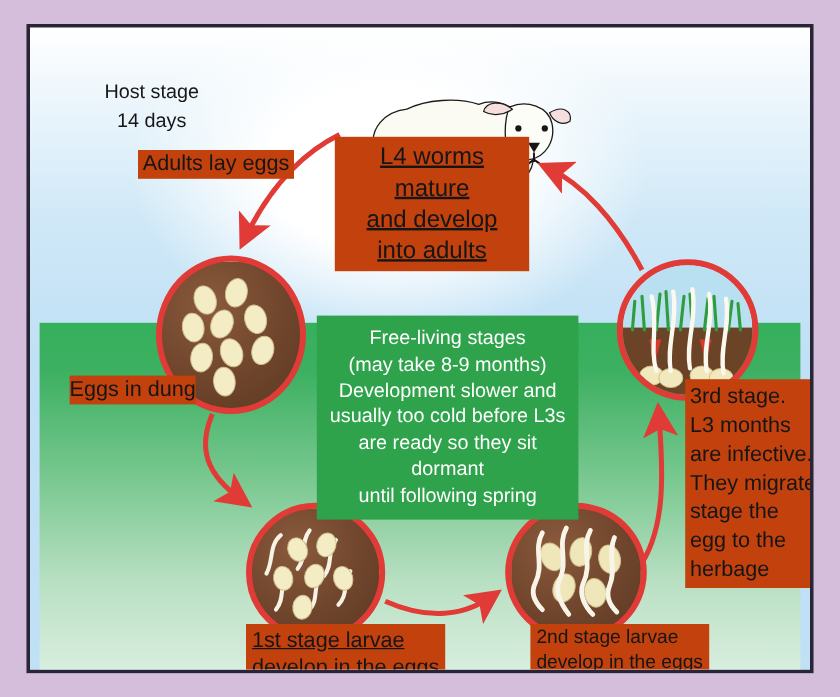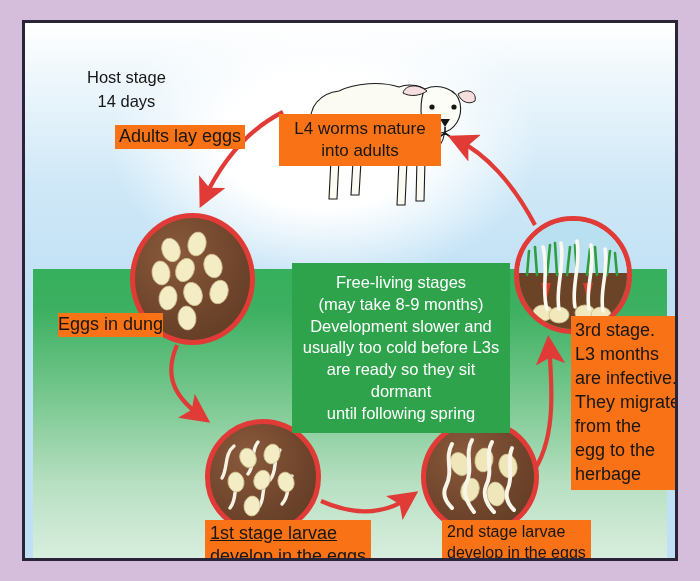--- a/index.html
+++ b/index.html
@@ -50,7 +50,7 @@
 
   
   .txt{position:absolute;color:#161616;line-height:1.22;}
-  .wbox{background:#f97316;}
+  .wbox{background:#c2410c;}
   .host{left:62px;top:43px;font-size:16.5px;line-height:1.45;text-align:center;}
   .lay-eggs{left:90px;top:102px;font-size:18px;padding:1px 4px;}
   .l4{

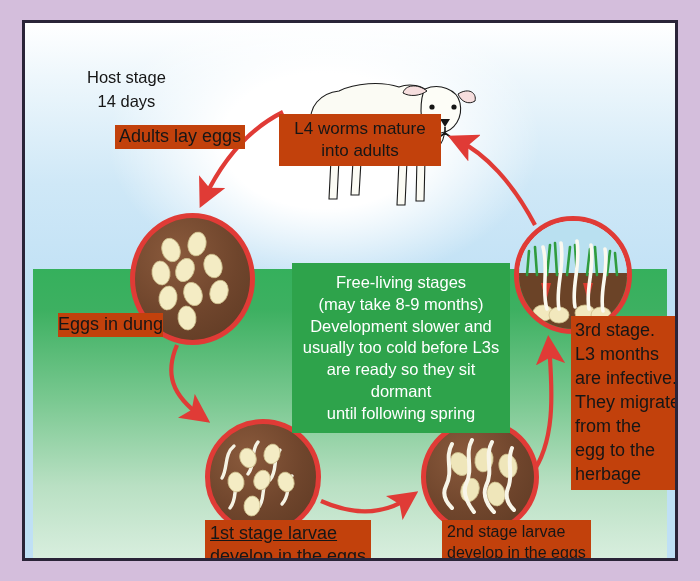--- a/index.html
+++ b/index.html
@@ -54,8 +54,8 @@
   .host{left:62px;top:43px;font-size:16.5px;line-height:1.45;text-align:center;}
   .lay-eggs{left:90px;top:102px;font-size:18px;padding:1px 4px;}
   .l4{
-    left:254px;top:91px;width:150px;font-size:17px;text-align:center;
-    padding:4px 6px;line-height:1.3;
+    left:254px;top:91px;width:150px;font-size:20px;text-align:center;
+    padding:4px 6px;line-height:1.3;text-decoration:underline;
   }
   .eggs-dung{left:33px;top:290px;font-size:18px;padding:1px 0;}
   .lbl1{left:180px;top:497px;font-size:18px;padding:2px 5px;line-height:1.3;text-decoration:underline;}

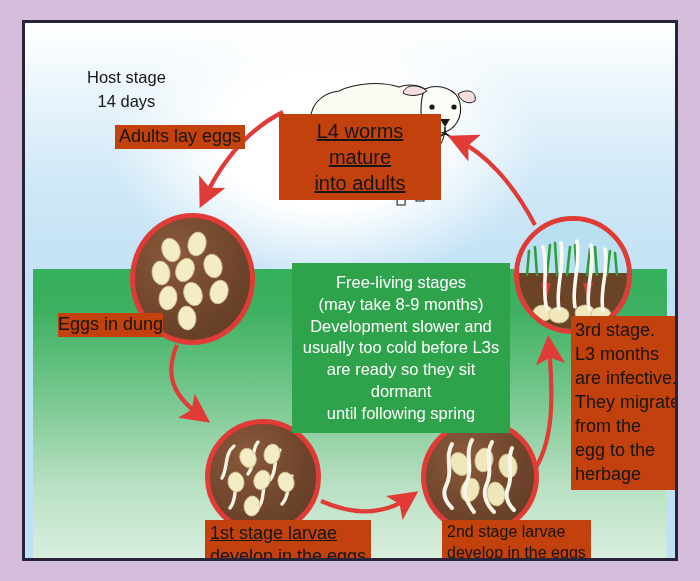--- a/index.html
+++ b/index.html
@@ -217,6 +217,7 @@
 
   <div class="txt wbox l4">
     <div>L4 worms mature</div>
+    <div>and develop</div>
     <div>into adults</div>
   </div>
 

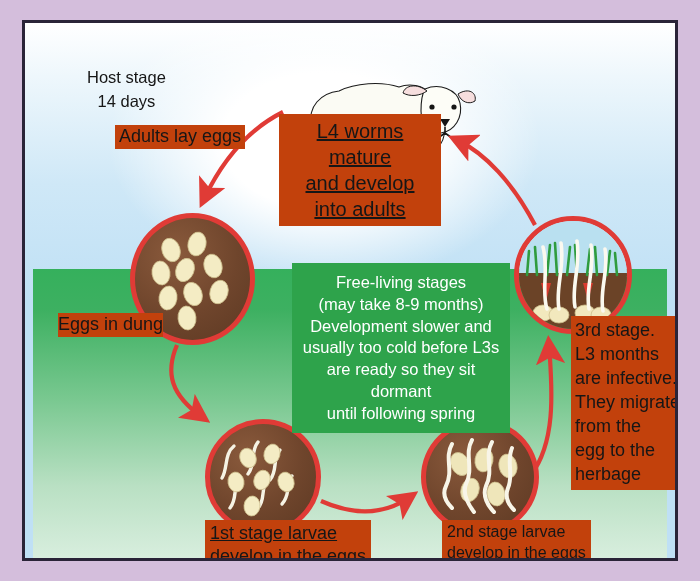--- a/index.html
+++ b/index.html
@@ -67,7 +67,7 @@
     position:absolute;left:239px;top:240px;width:218px;
     background:#2ea34b;color:#ffffff;
     font-size:16.5px;text-align:center;line-height:1.32;
-    padding:9px 6px;box-sizing:border-box;margin-left:28px;
+    padding:9px 6px;box-sizing:border-box;
   }
 </style>
 </head>

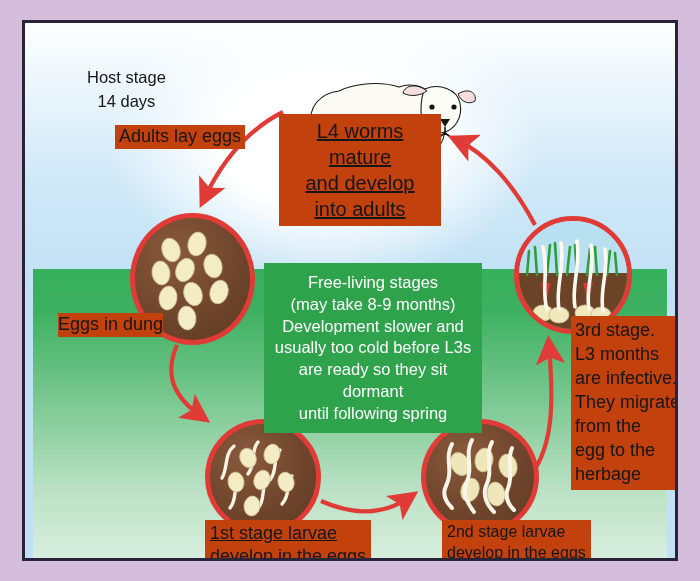--- a/index.html
+++ b/index.html
@@ -237,7 +237,7 @@
     <div>L3 months</div>
     <div>are infective.</div>
     <div>They migrate</div>
-    <div>from the</div>
+    <div>stage the</div>
     <div>egg to the</div>
     <div>herbage</div>
   </div>

